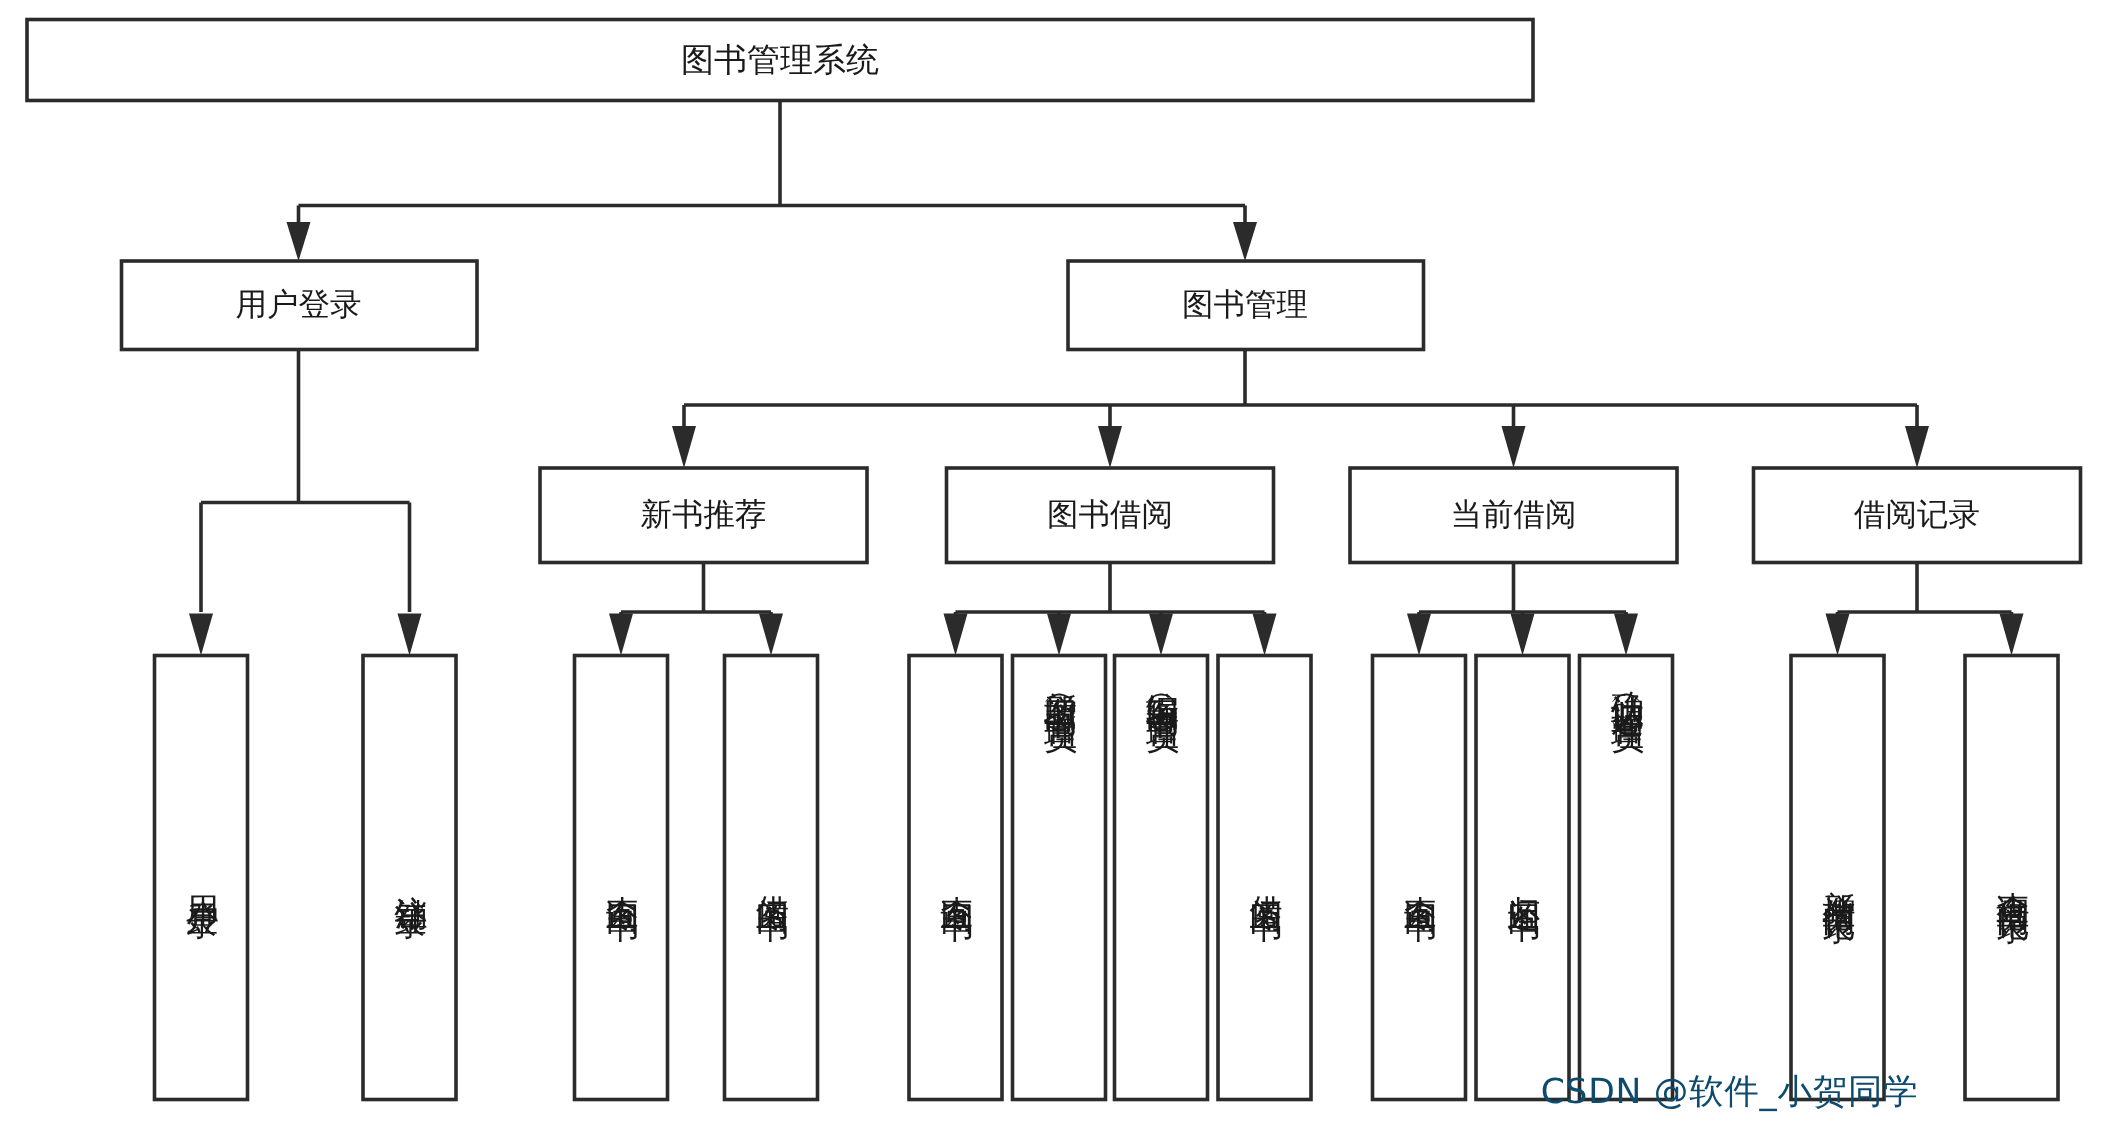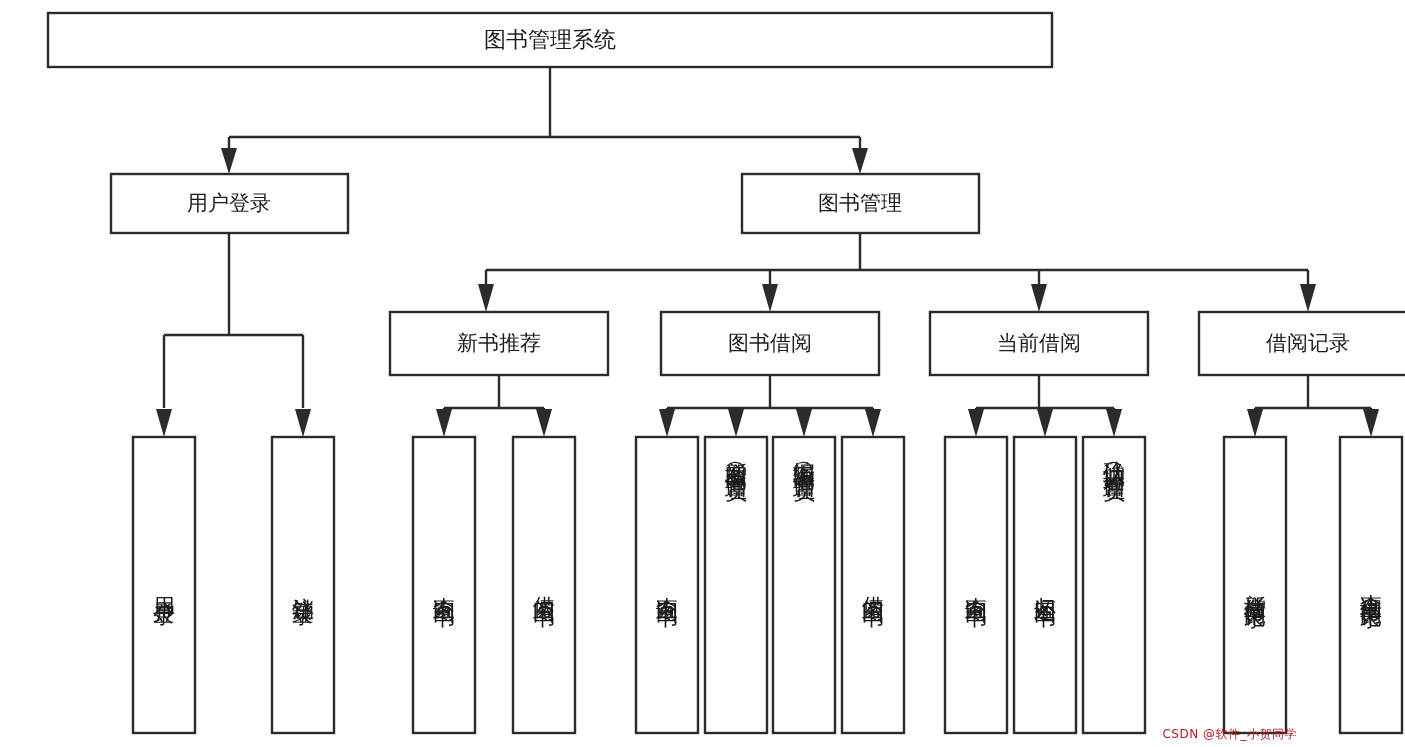--- a/index.html
+++ b/index.html
@@ -19,7 +19,6 @@
     width: 1287px;
     height: 747px;
     background: #ffffff;
-    margin-left: 30px;
   }
   svg#tree-svg {
     position: absolute;

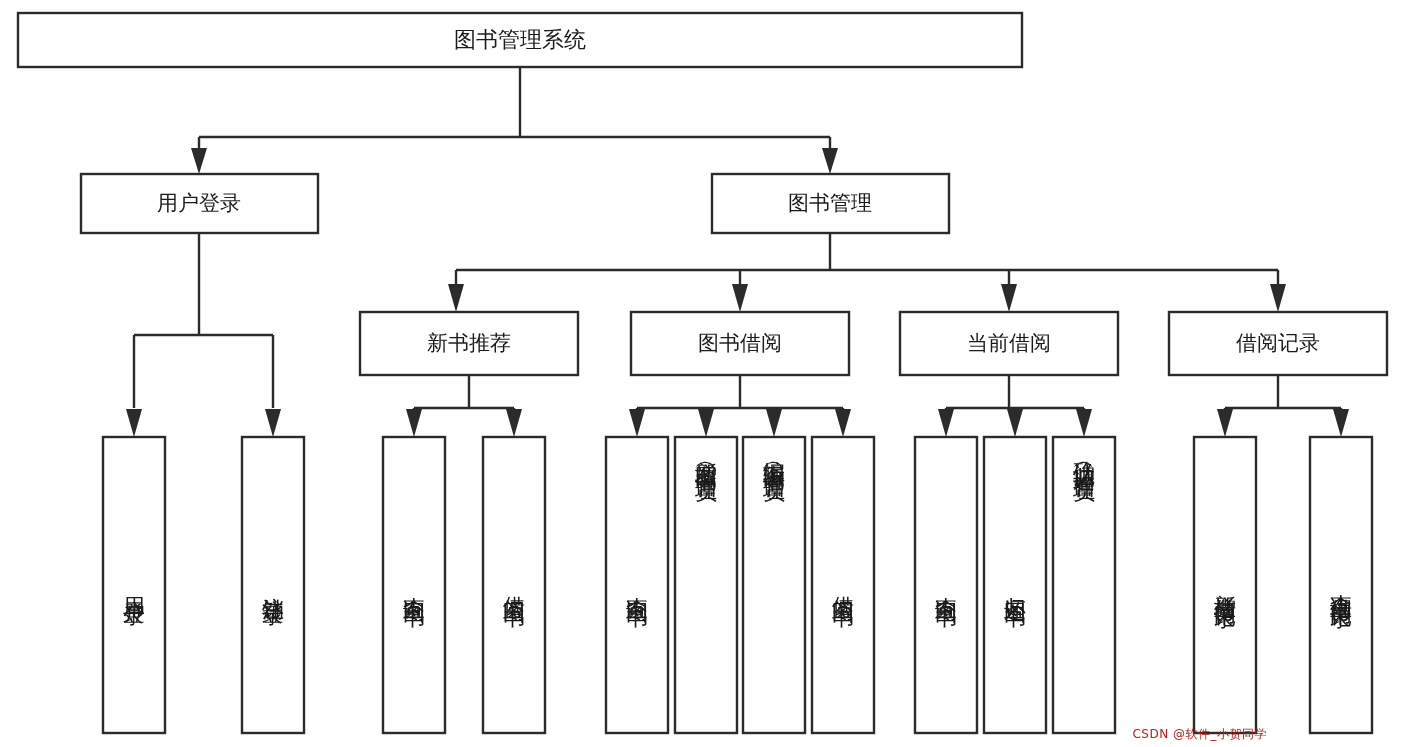--- a/index.html
+++ b/index.html
@@ -73,11 +73,11 @@
   }
   .watermark {
     position: absolute;
-    right: 20px;
+    right: 8px;
     bottom: 4px;
     font-family: "DejaVu Sans", "Liberation Sans", sans-serif;
-    font-size: 12px;
-    color: #b91c1c;
+    font-size: 23px;
+    color: #0c4a6e;
     white-space: nowrap;
     letter-spacing: 0.5px;
   }

